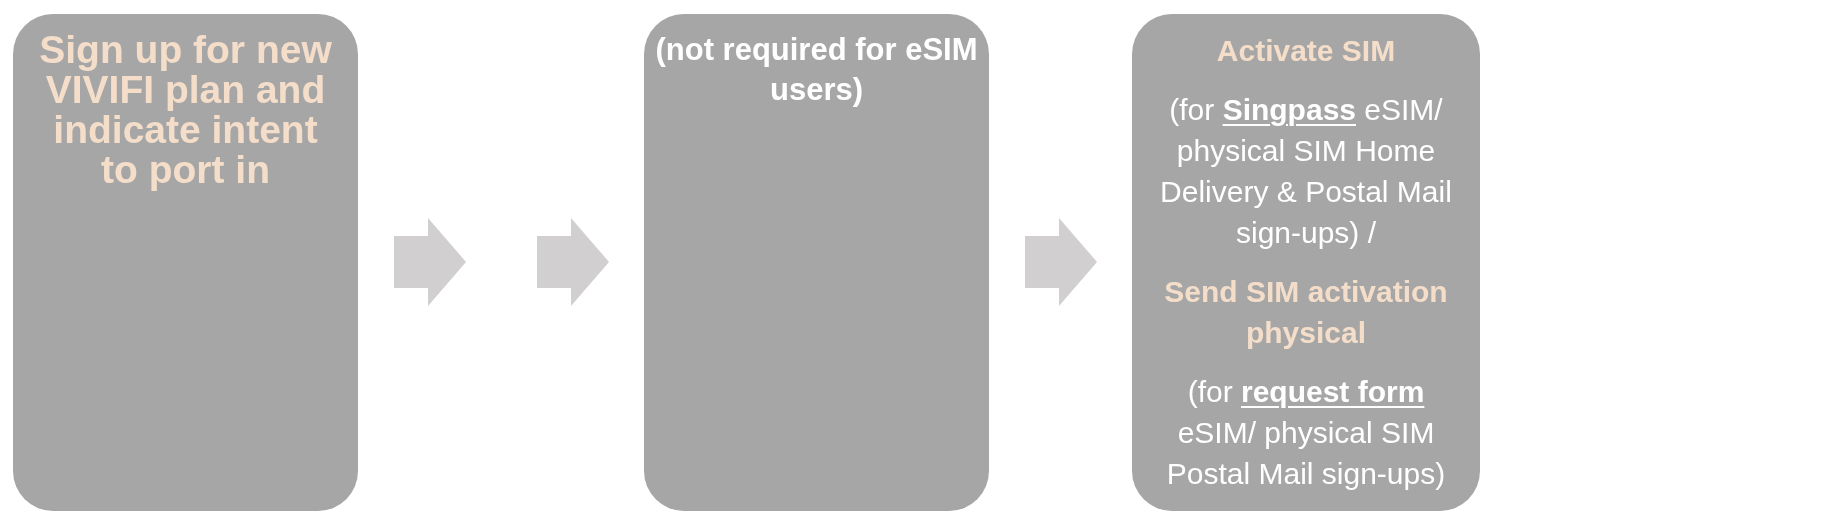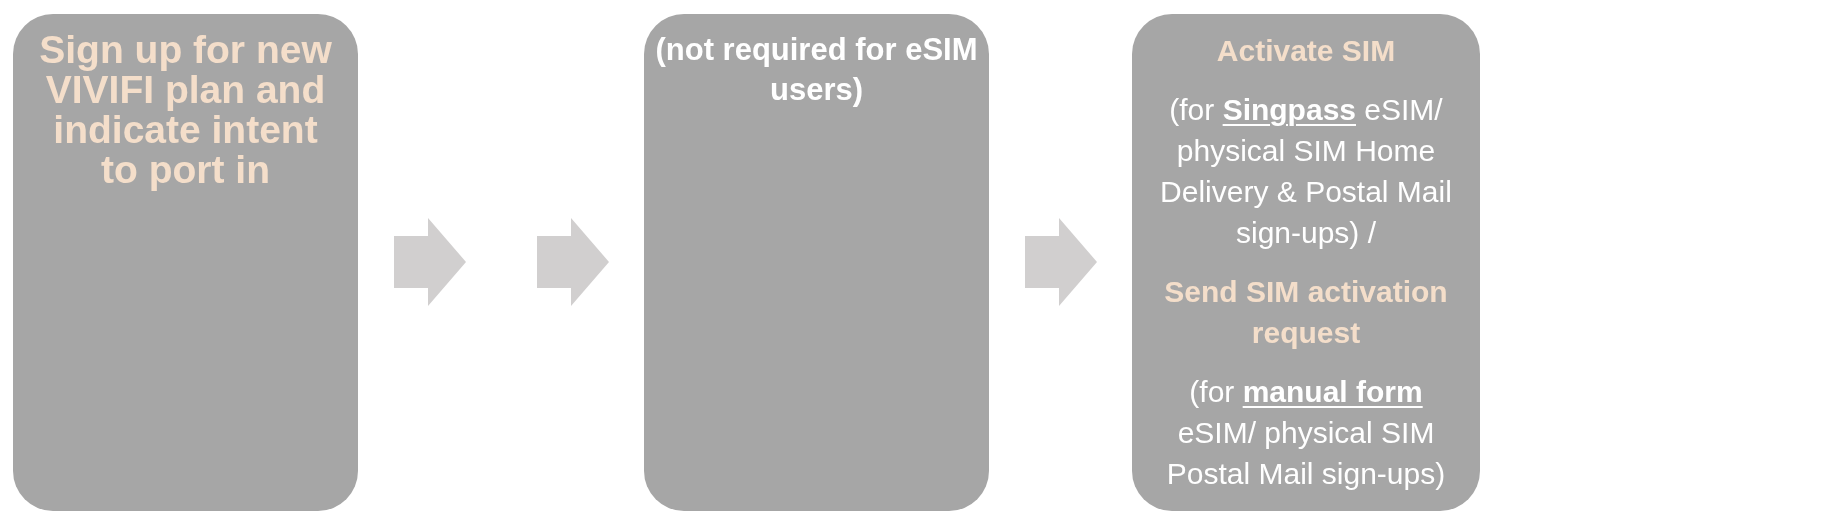--- a/index.html
+++ b/index.html
@@ -100,7 +100,7 @@
   <div class="step-box box4 last">
     <p class="title4">Activate SIM</p>
     <p class="note4"><span>(for </span><span class="hl">Singpass</span><span> eSIM/ physical SIM Home Delivery &amp; Postal Mail sign-ups) /</span></p>
-    <p class="title4">Send SIM activation request</p>
+    <p class="title4">Send SIM activation physical</p>
     <p class="note4"><span>(for </span><span class="hl">manual form</span><span> eSIM/ physical SIM Postal Mail sign-ups)</span></p>
   </div>
 

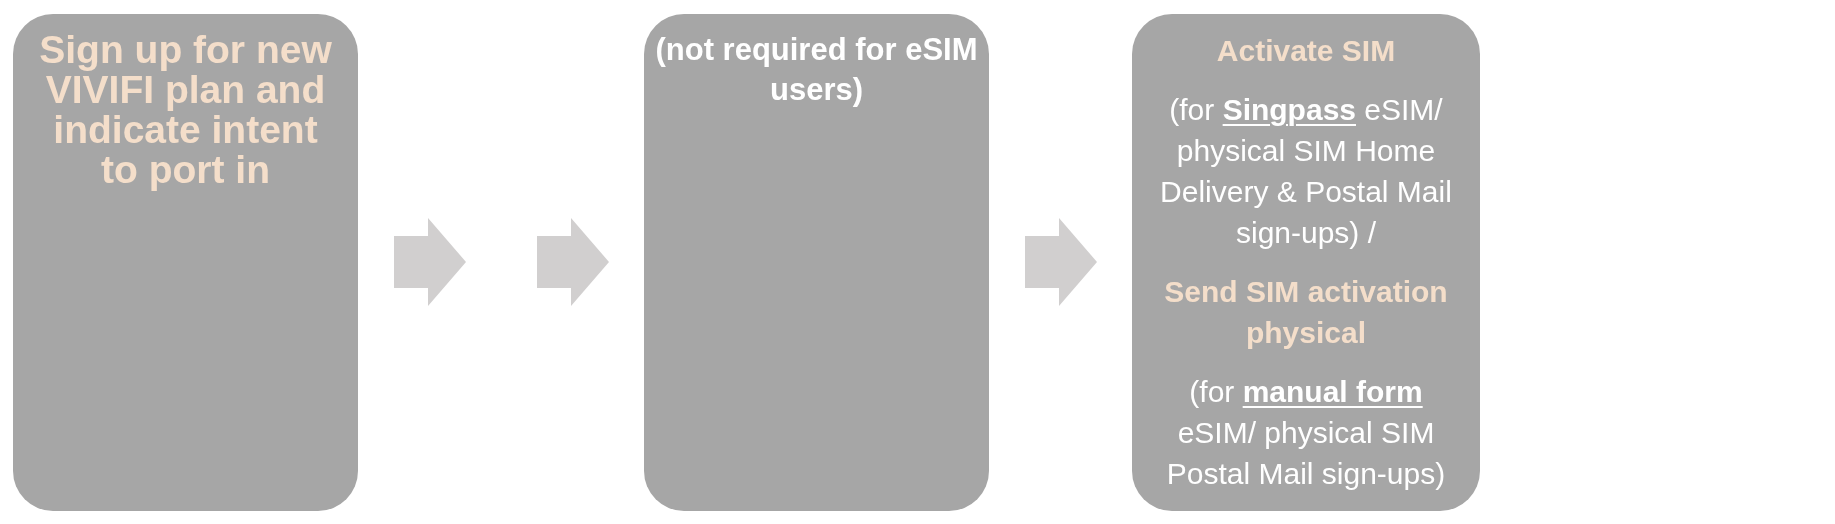--- a/index.html
+++ b/index.html
@@ -101,7 +101,7 @@
     <p class="title4">Activate SIM</p>
     <p class="note4"><span>(for </span><span class="hl">Singpass</span><span> eSIM/ physical SIM Home Delivery &amp; Postal Mail sign-ups) /</span></p>
     <p class="title4">Send SIM activation physical</p>
-    <p class="note4"><span>(for </span><span class="hl">manual form</span><span> eSIM/ physical SIM Postal Mail sign-ups)</span></p>
+    <p class="note4"><span>(for </span><span class="hl">request form</span><span> eSIM/ physical SIM Postal Mail sign-ups)</span></p>
   </div>
 
 </div>

